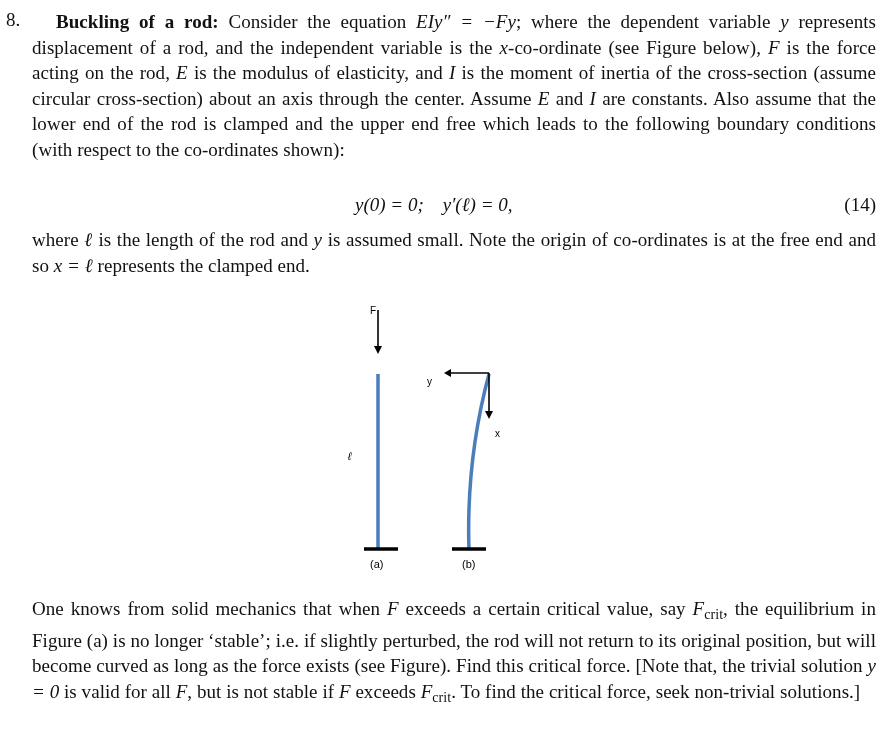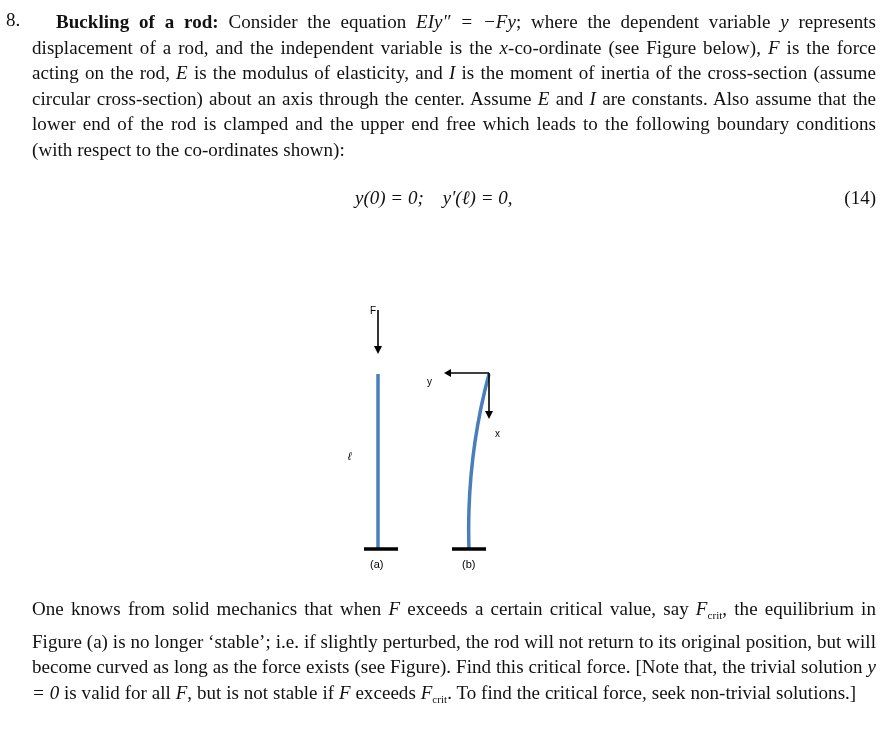--- a/index.html
+++ b/index.html
@@ -11,7 +11,7 @@
     .num { position:absolute; left:6px; top:9px; font-size:19px; font-family:"Liberation Serif",serif; }
     .b { font-weight:bold;margin-left:24px; }
     i, .m { }
-    .eq { position:absolute; top:187px; left:0; width:876px; height:28px; font-size:19px;
+    .eq { position:absolute; top:194px; left:0; width:876px; height:28px; font-size:19px;
           font-family:"Liberation Serif",serif; }
     .eq .body { position:absolute; left:355px; top:0; }
     .eq .tag { position:absolute; right:0; top:0;margin-left:48px; }

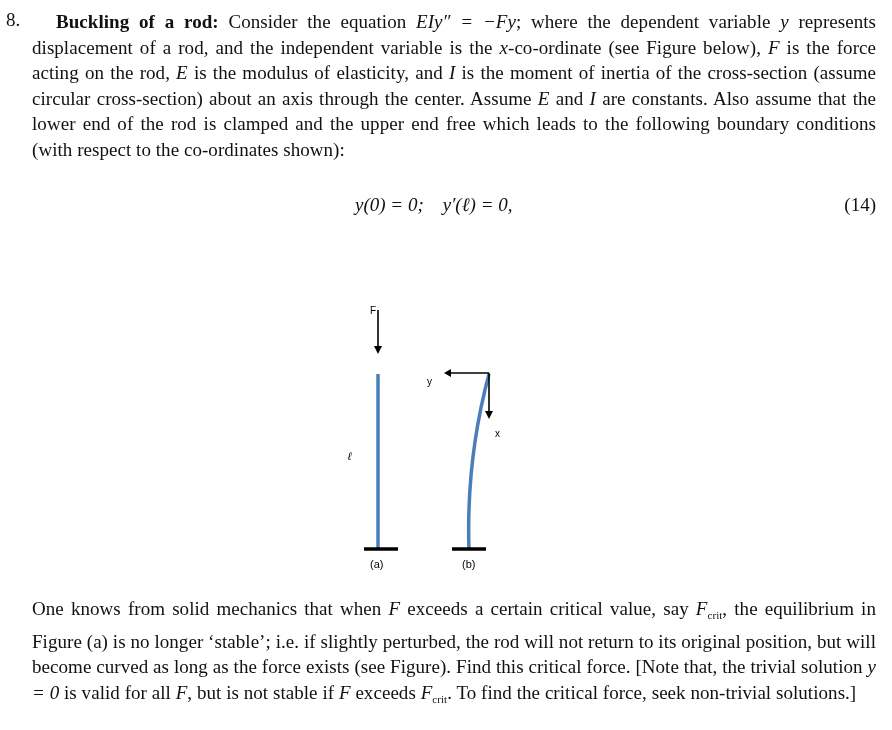--- a/index.html
+++ b/index.html
@@ -33,6 +33,7 @@
     <span class="tag">(14)</span>
   </div>
 
+  <div class="para" style="top:227px;"><span>where </span><i>ℓ</i><span> is the length of the rod and </span><i>y</i><span> is assumed small. Note the origin of co-ordinates is at the free end and so </span><i>x = ℓ</i><span> represents the clamped end.</span></div>
 
   <svg class="fig" viewBox="0 0 220 290">
 

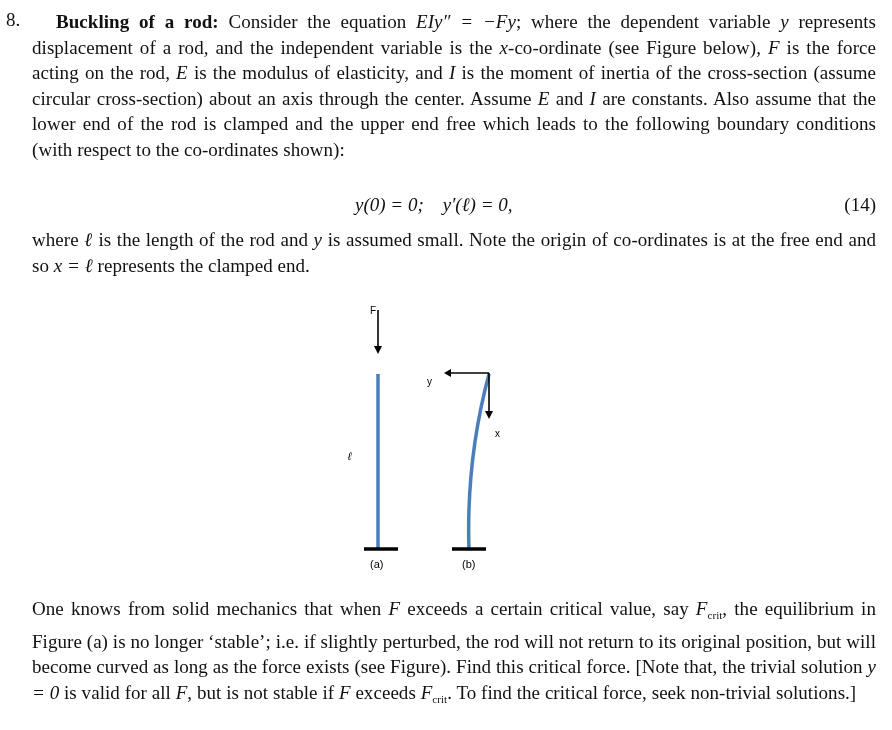--- a/index.html
+++ b/index.html
@@ -15,7 +15,7 @@
           font-family:"Liberation Serif",serif; }
     .eq .body { position:absolute; left:355px; top:0; }
     .eq .tag { position:absolute; right:0; top:0;margin-left:48px; }
-    sub { font-size:11px; font-style:normal; vertical-align:-4px; }
+    sub { font-size:14px; font-style:normal; vertical-align:-4px; }
     .fig { position:absolute; left:320px; top:290px; width:220px; height:290px; }
     .fig text { font-family:"Liberation Sans","DejaVu Sans",sans-serif; }
   </style>

